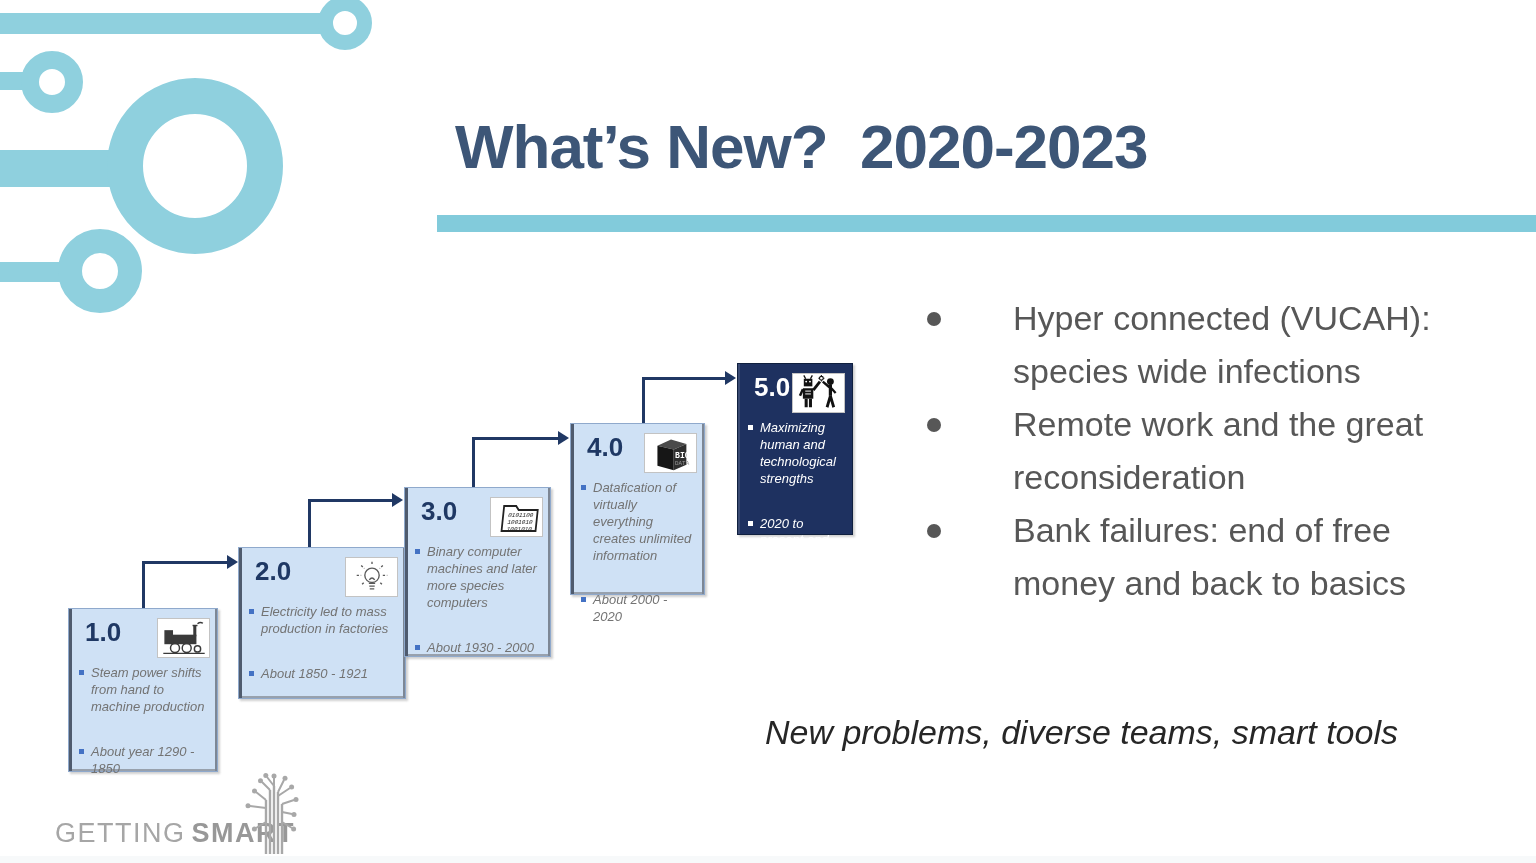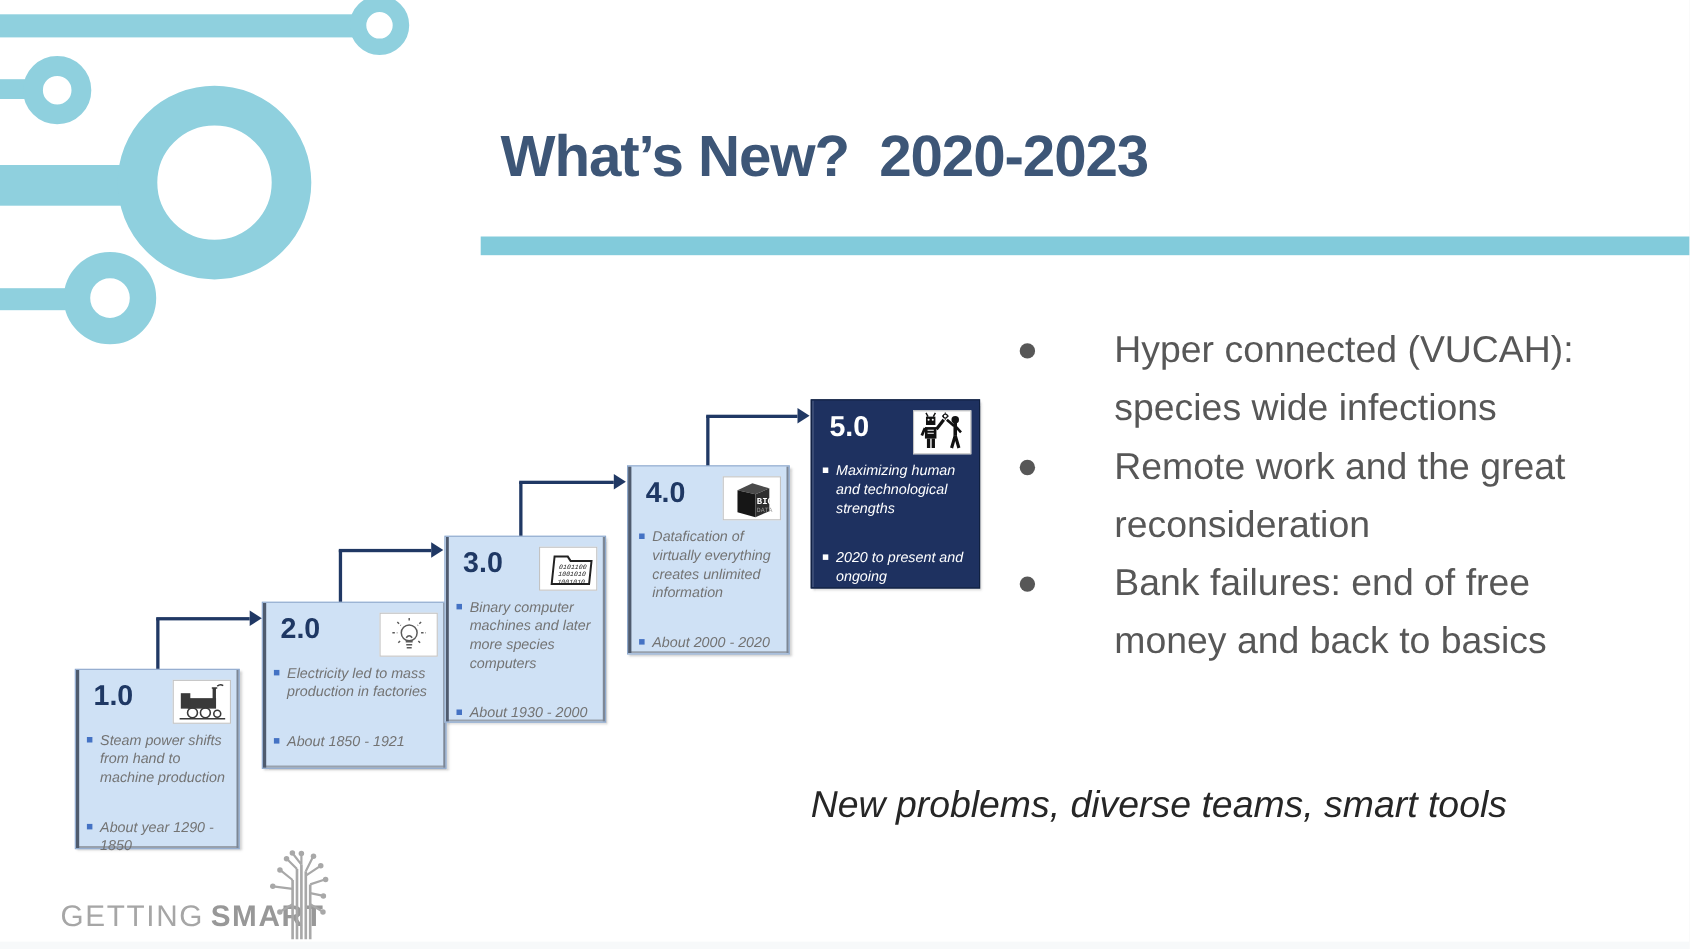--- a/index.html
+++ b/index.html
@@ -19,7 +19,7 @@
   .rng4 { left:58px;  top:229px; width:84px;  height:84px;  border-width:24px; }
 
   
-  .title { position:absolute; left:455px; top:116px; font-size:53px; font-weight:bold;
+  .title { position:absolute; left:455px; top:116px; font-size:62px; font-weight:bold;
            color:#3d5677; letter-spacing:-1px; white-space:pre; line-height:1; }
   .title-underline { position:absolute; left:437px; top:215px; width:1099px; height:17px; background:#82cbdb; }
 

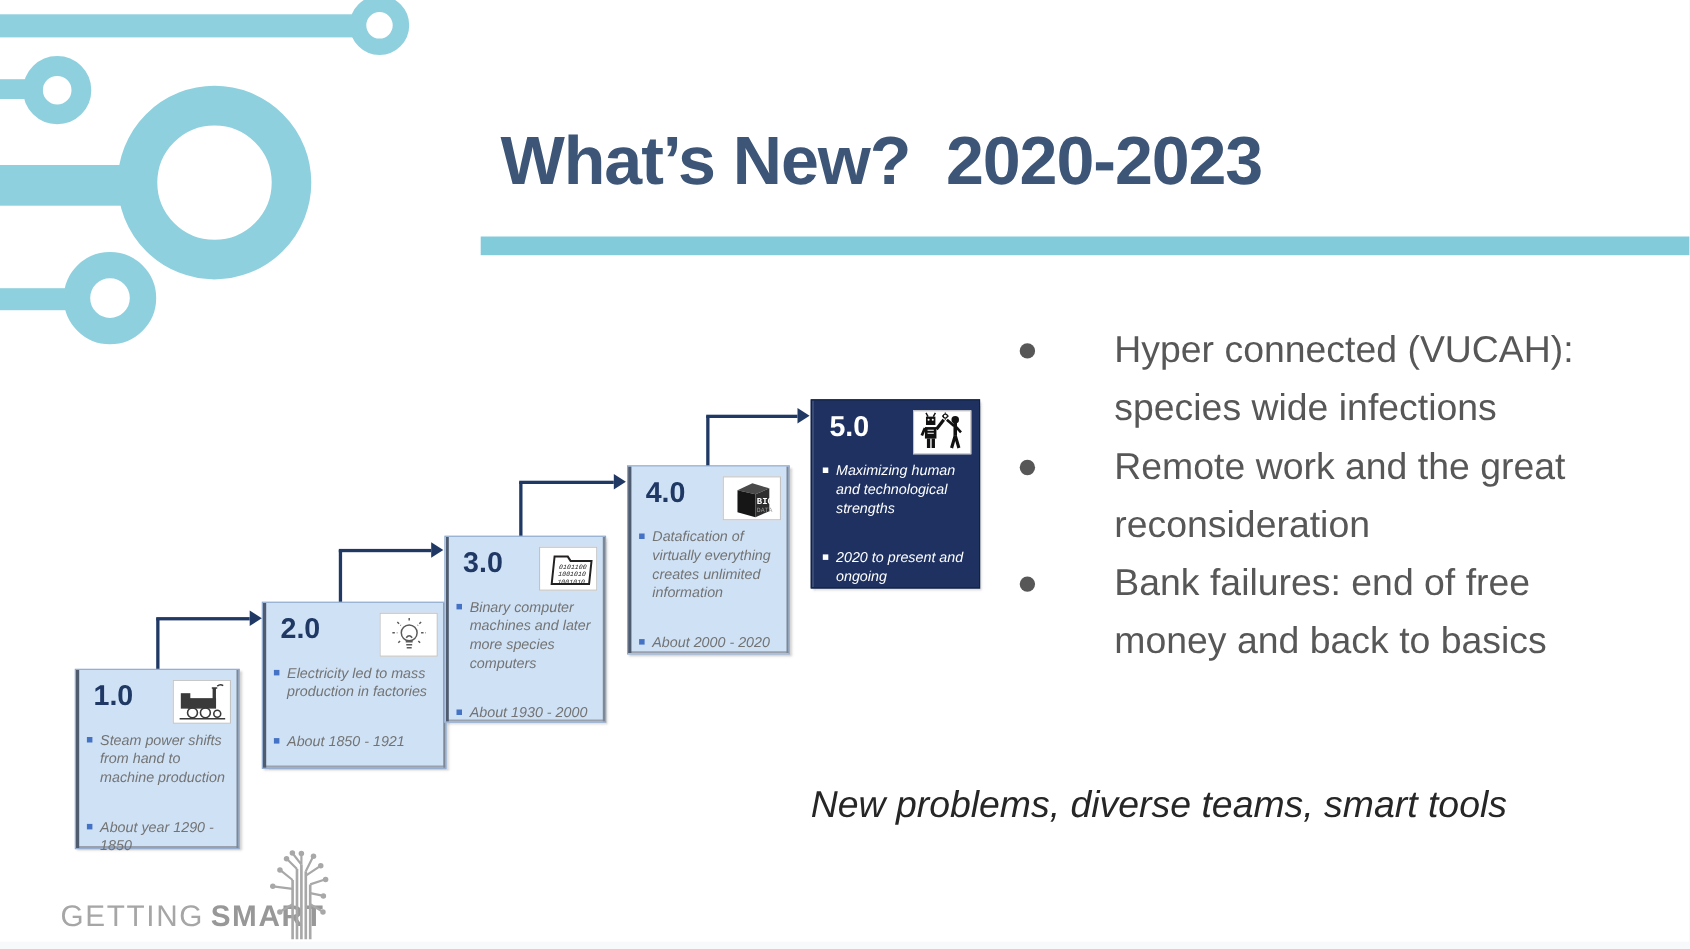--- a/index.html
+++ b/index.html
@@ -31,7 +31,7 @@
   .b2 { left:238px; top:547px; width:168px; height:152px; }
   .b3 { left:404px; top:487px; width:147px; height:170px; }
   .b4 { left:570px; top:423px; width:148px; height:172px; }
-  .b5 { left:737px; top:363px; width:154px; height:172px; background:#1e3160; border-color:#10203f;
+  .b5 { left:737px; top:363px; width:116px; height:172px; background:#1e3160; border-color:#10203f;
         box-shadow: inset 2px 0 0 rgba(255,255,255,.12), 2px 2px 2px rgba(120,120,120,.35); }
   .step .version { position:absolute; left:16px; top:8px; font-size:26px; font-weight:bold; color:#1f3864; }
   .b5 .version { color:#ffffff; }

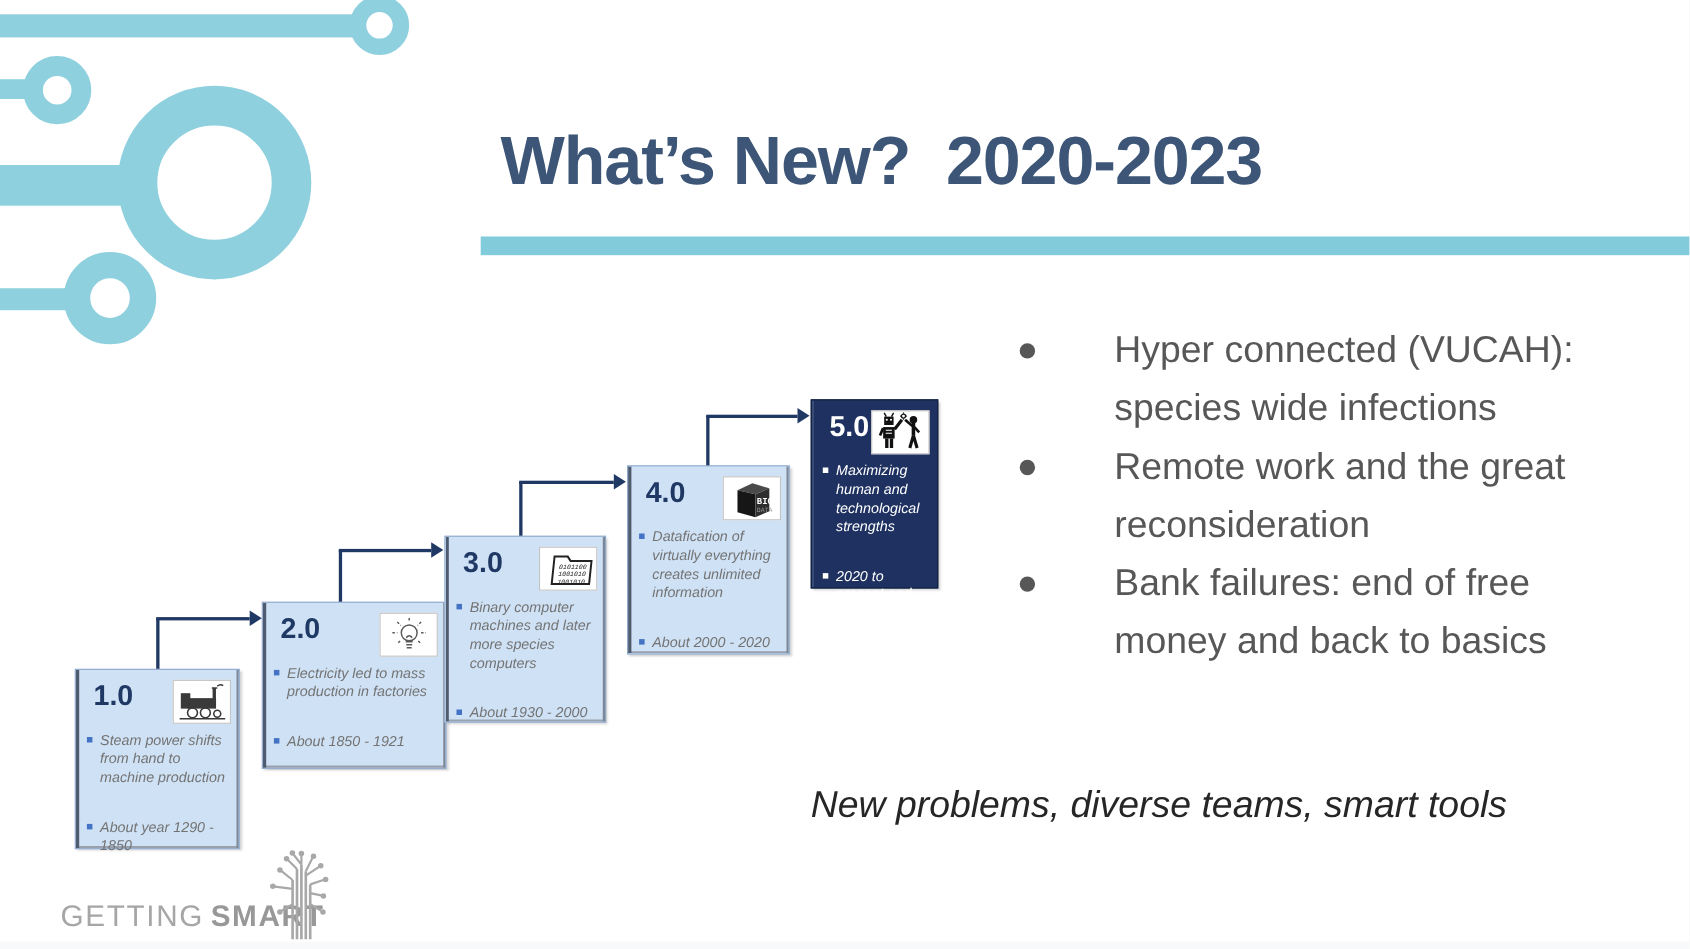--- a/index.html
+++ b/index.html
@@ -30,7 +30,7 @@
   .b1 { left:68px;  top:608px; width:150px; height:164px; }
   .b2 { left:238px; top:547px; width:168px; height:152px; }
   .b3 { left:404px; top:487px; width:147px; height:170px; }
-  .b4 { left:570px; top:423px; width:148px; height:172px; }
+  .b4 { left:570px; top:423px; width:135px; height:172px; }
   .b5 { left:737px; top:363px; width:116px; height:172px; background:#1e3160; border-color:#10203f;
         box-shadow: inset 2px 0 0 rgba(255,255,255,.12), 2px 2px 2px rgba(120,120,120,.35); }
   .step .version { position:absolute; left:16px; top:8px; font-size:26px; font-weight:bold; color:#1f3864; }

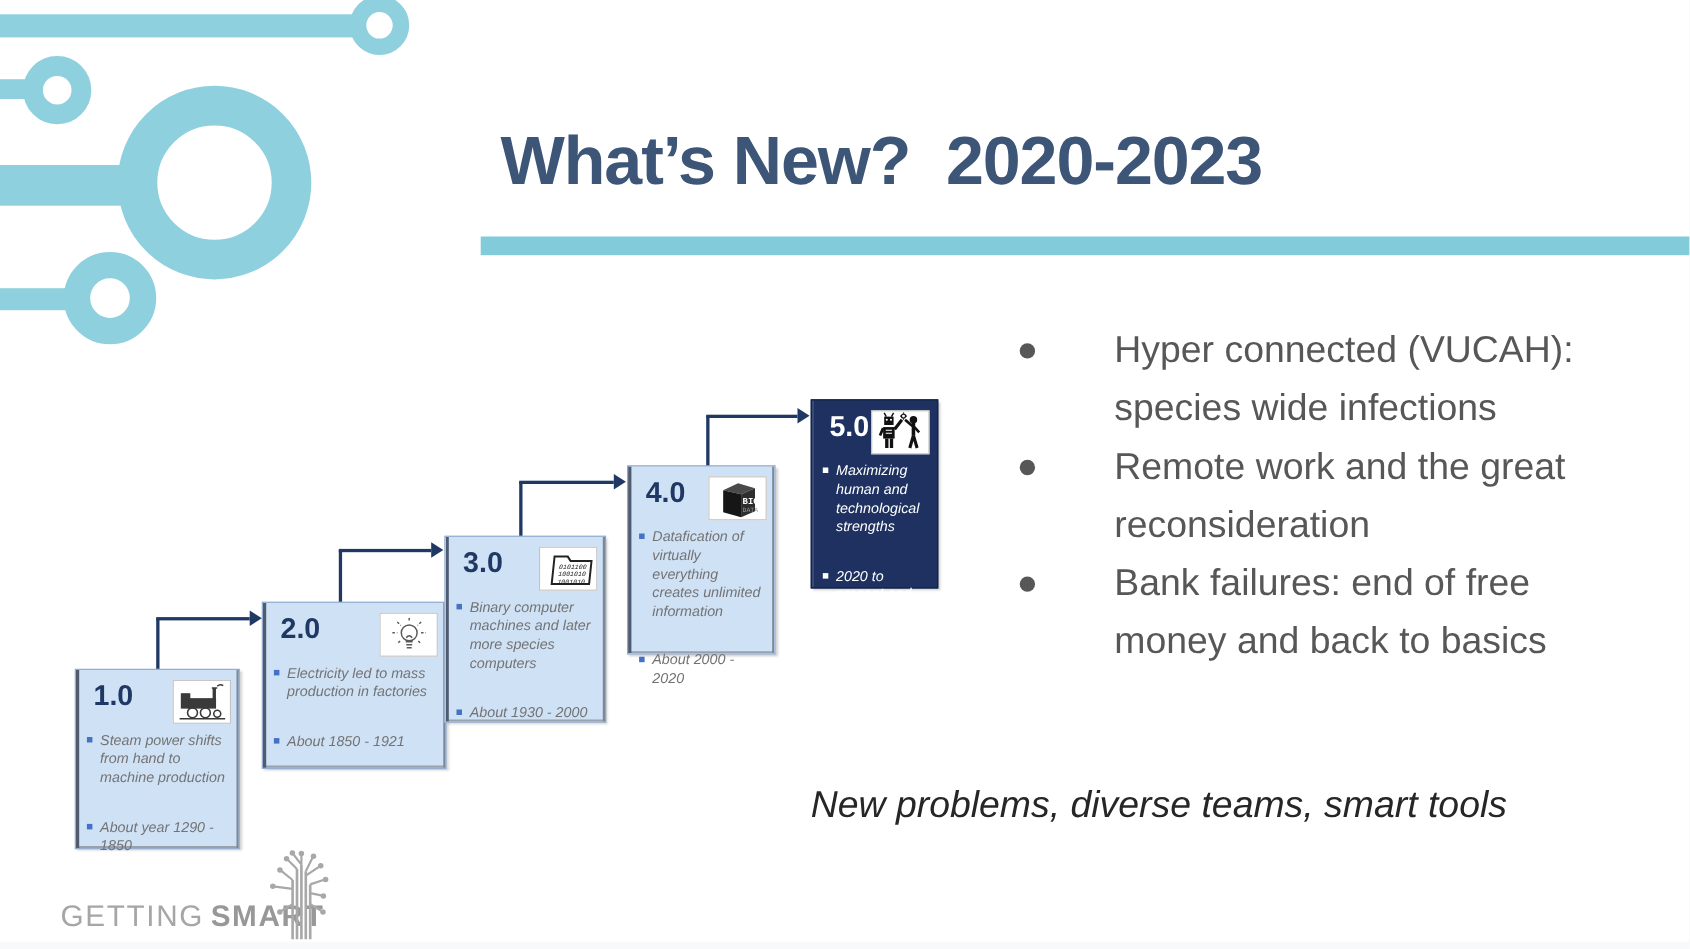--- a/index.html
+++ b/index.html
@@ -61,7 +61,7 @@
                        border-radius:50%; background:#575757; }
 
   
-  .tagline { position:absolute; left:737px; top:713px; font-size:34px; font-style:italic; color:#262626; }
+  .tagline { position:absolute; left:765px; top:713px; font-size:34px; font-style:italic; color:#262626; }
 
   
   .logo-text { position:absolute; left:55px; top:818px; font-size:27px; letter-spacing:1.5px; color:#a6a6a6; }

